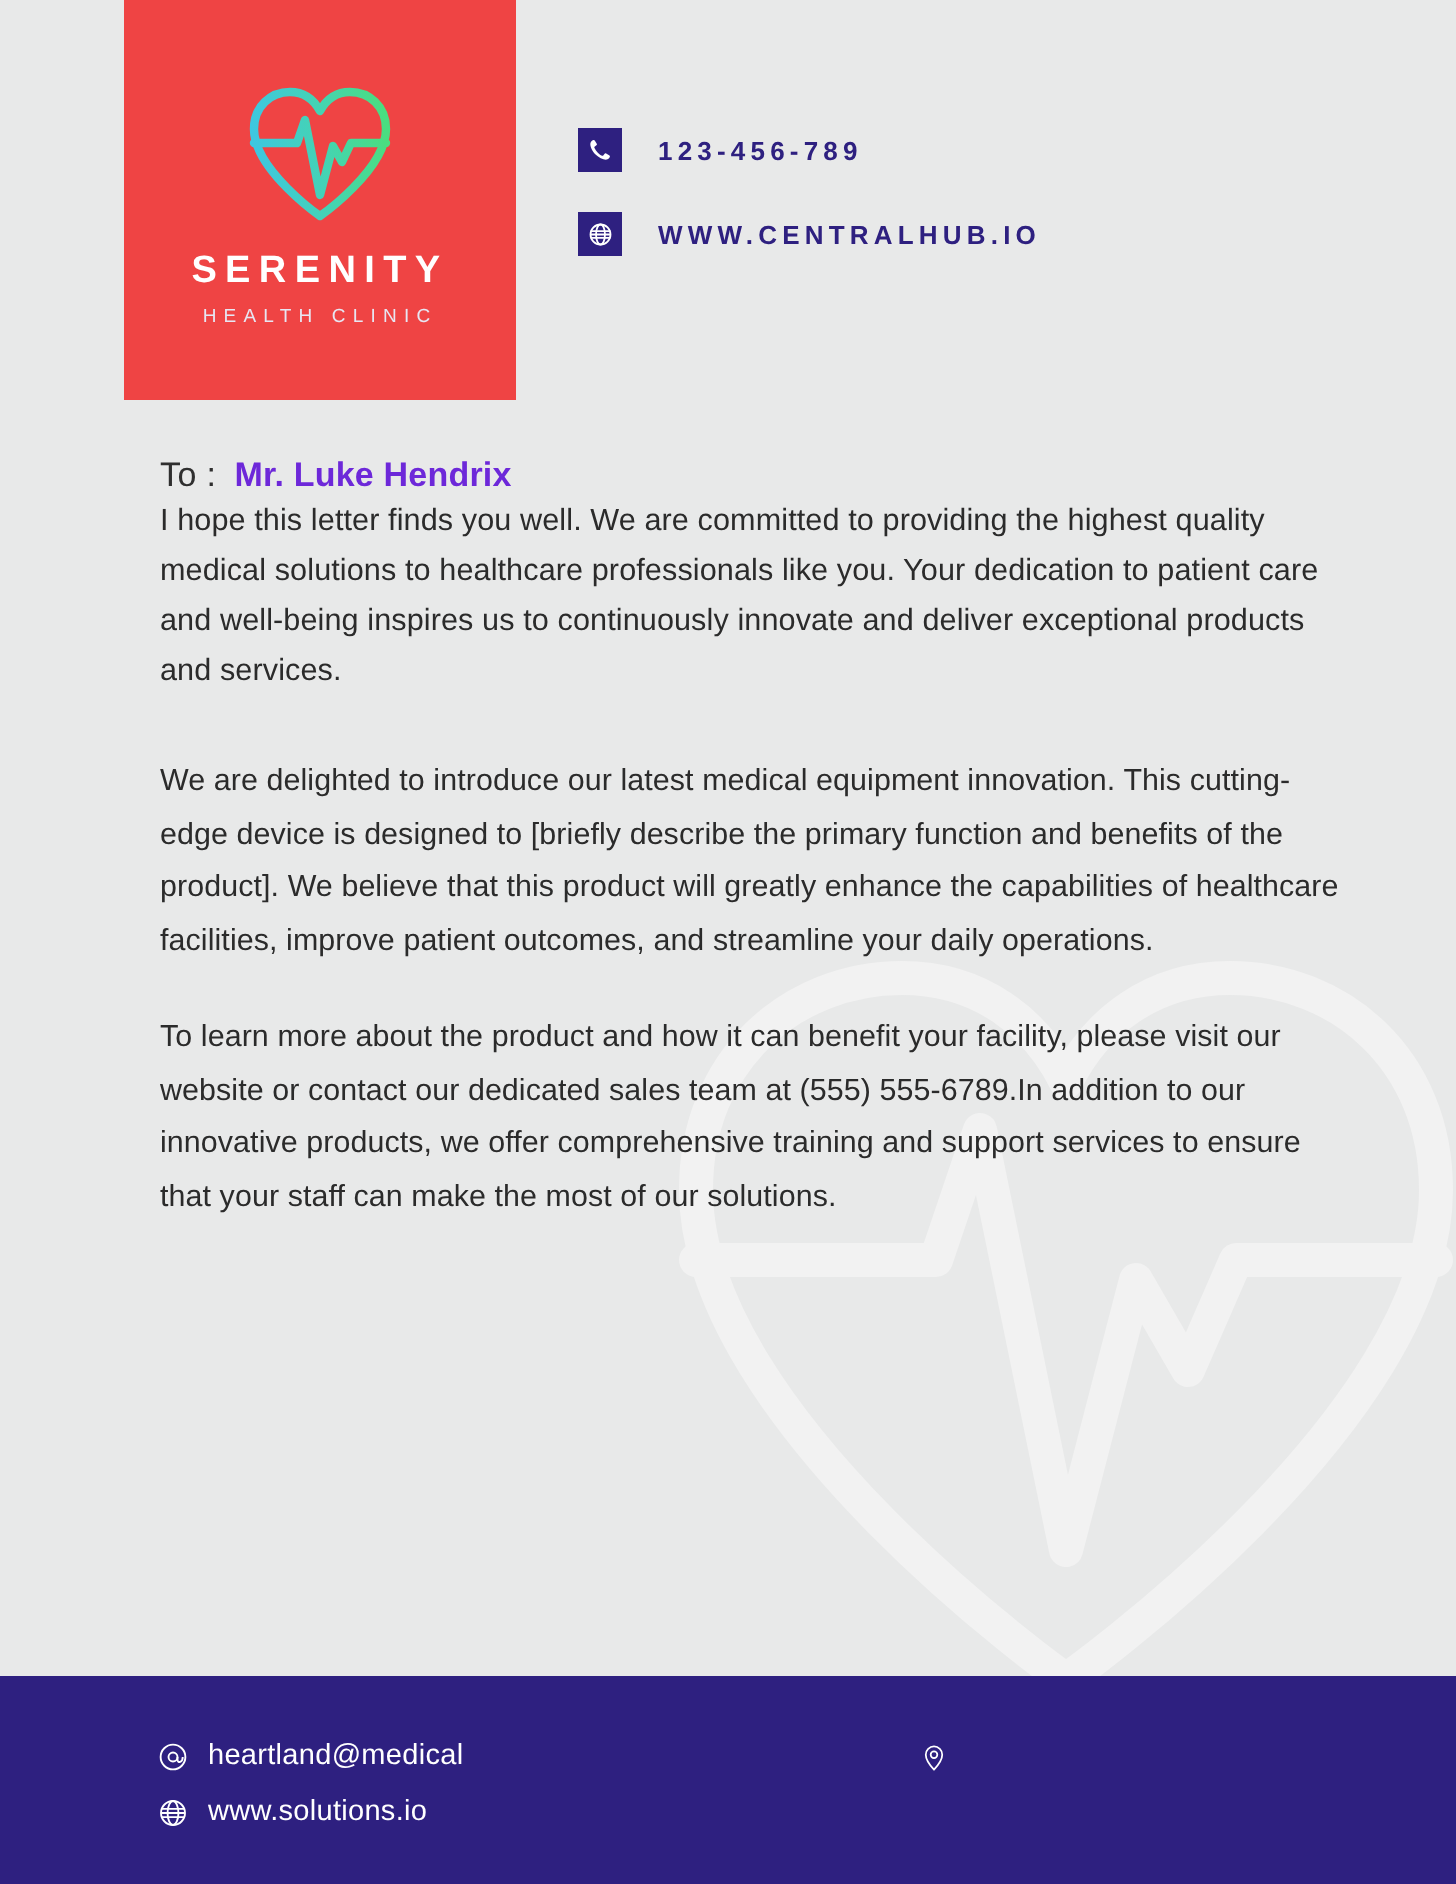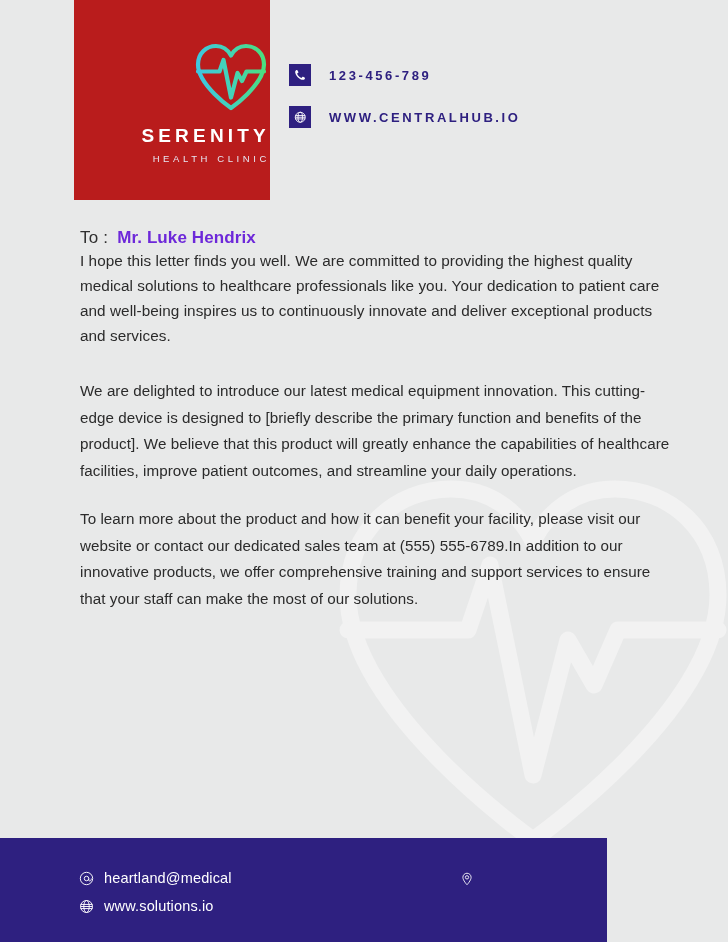--- a/index.html
+++ b/index.html
@@ -48,14 +48,14 @@
 
   .logo-block {
     position: absolute;
-    left: 74px;
+    left: 62px;
     top: 0;
     width: 196px;
     height: 200px;
-    background: #b91c1c;
+    background: #ef4444;
     display: flex;
     flex-direction: column;
-    align-items: flex-end;
+    align-items: center;
     justify-content: flex-start;
   }
 

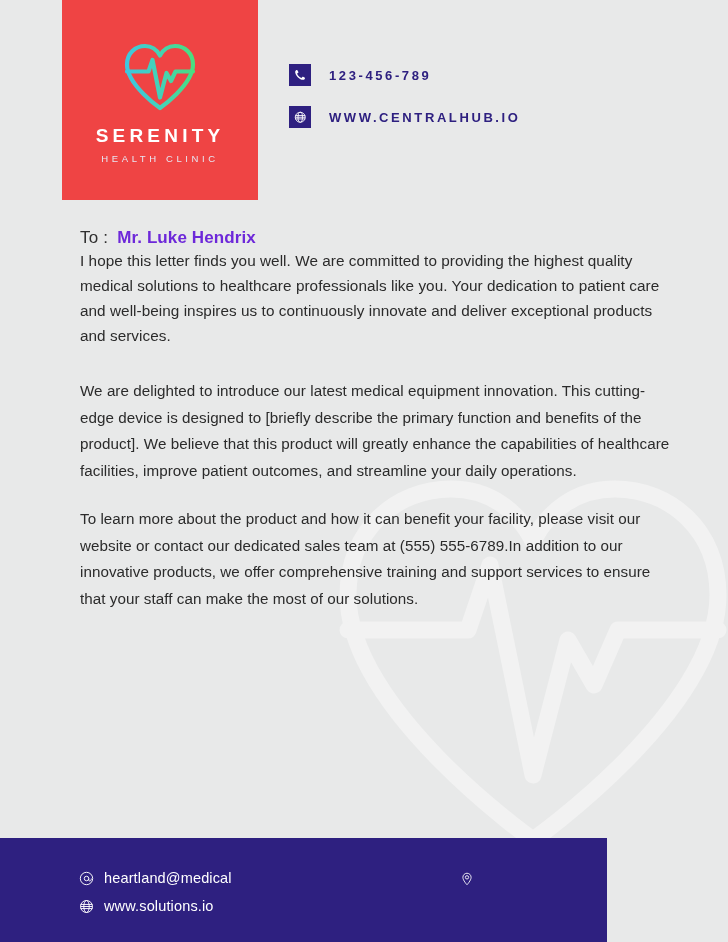--- a/index.html
+++ b/index.html
@@ -180,7 +180,7 @@
     position: absolute;
     left: 0;
     bottom: 0;
-    width: 607px;
+    width: 728px;
     height: 104px;
     background: #2e2080;
     z-index: 3;

